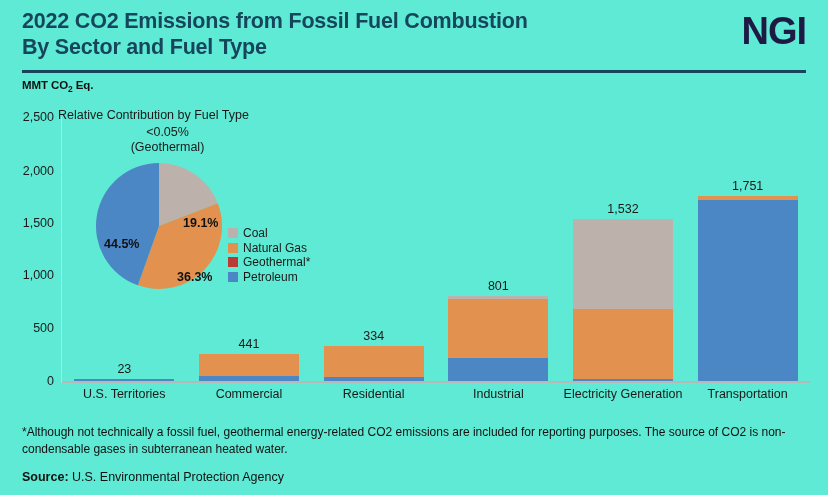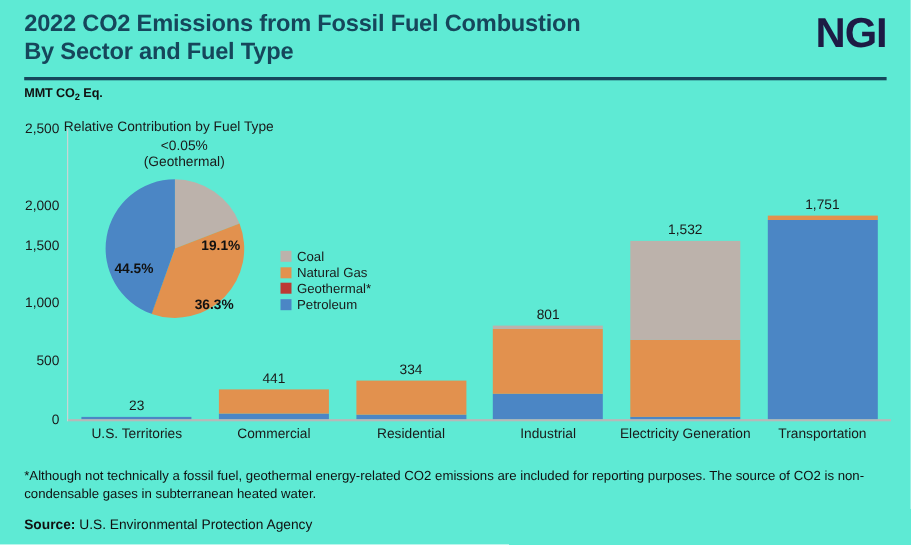--- a/index.html
+++ b/index.html
@@ -205,7 +205,7 @@
         <div class="ytick-item" style="top: 224.2px;">500</div>
         <div class="ytick-item" style="top: 171.4px;">1,000</div>
         <div class="ytick-item" style="top: 118.6px;">1,500</div>
-        <div class="ytick-item" style="top: 83px;">2,000</div>
+        <div class="ytick-item" style="top: 67px;">2,000</div>
         <div class="ytick-item" style="top: 13px;">2,500</div>
       </div>
     <div class="plot" id="plot">

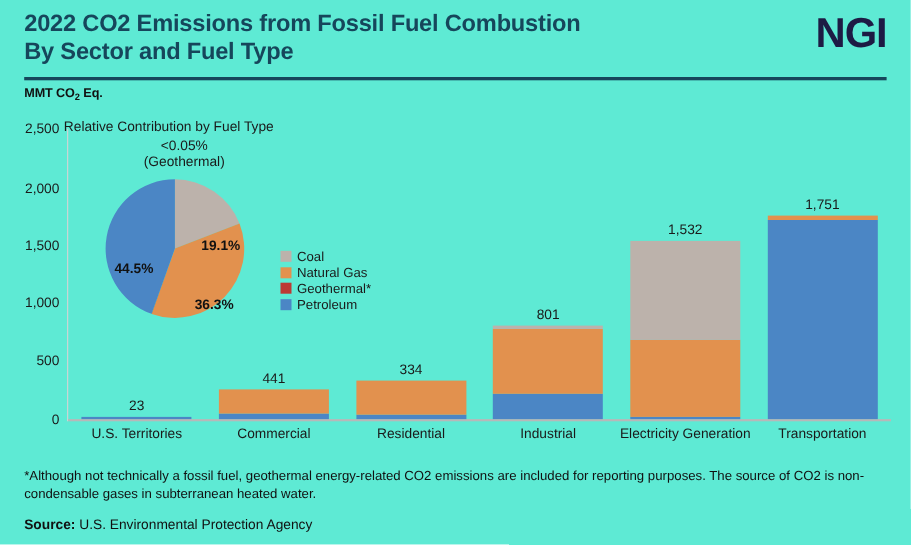--- a/index.html
+++ b/index.html
@@ -147,7 +147,7 @@
   }
   .pie-legend {
     position: absolute;
-    left: 200px; top: 122px; text-align: right;
+    left: 173px; top: 122px; text-align: right;
   }
   .legend-row {
     display: flex;

